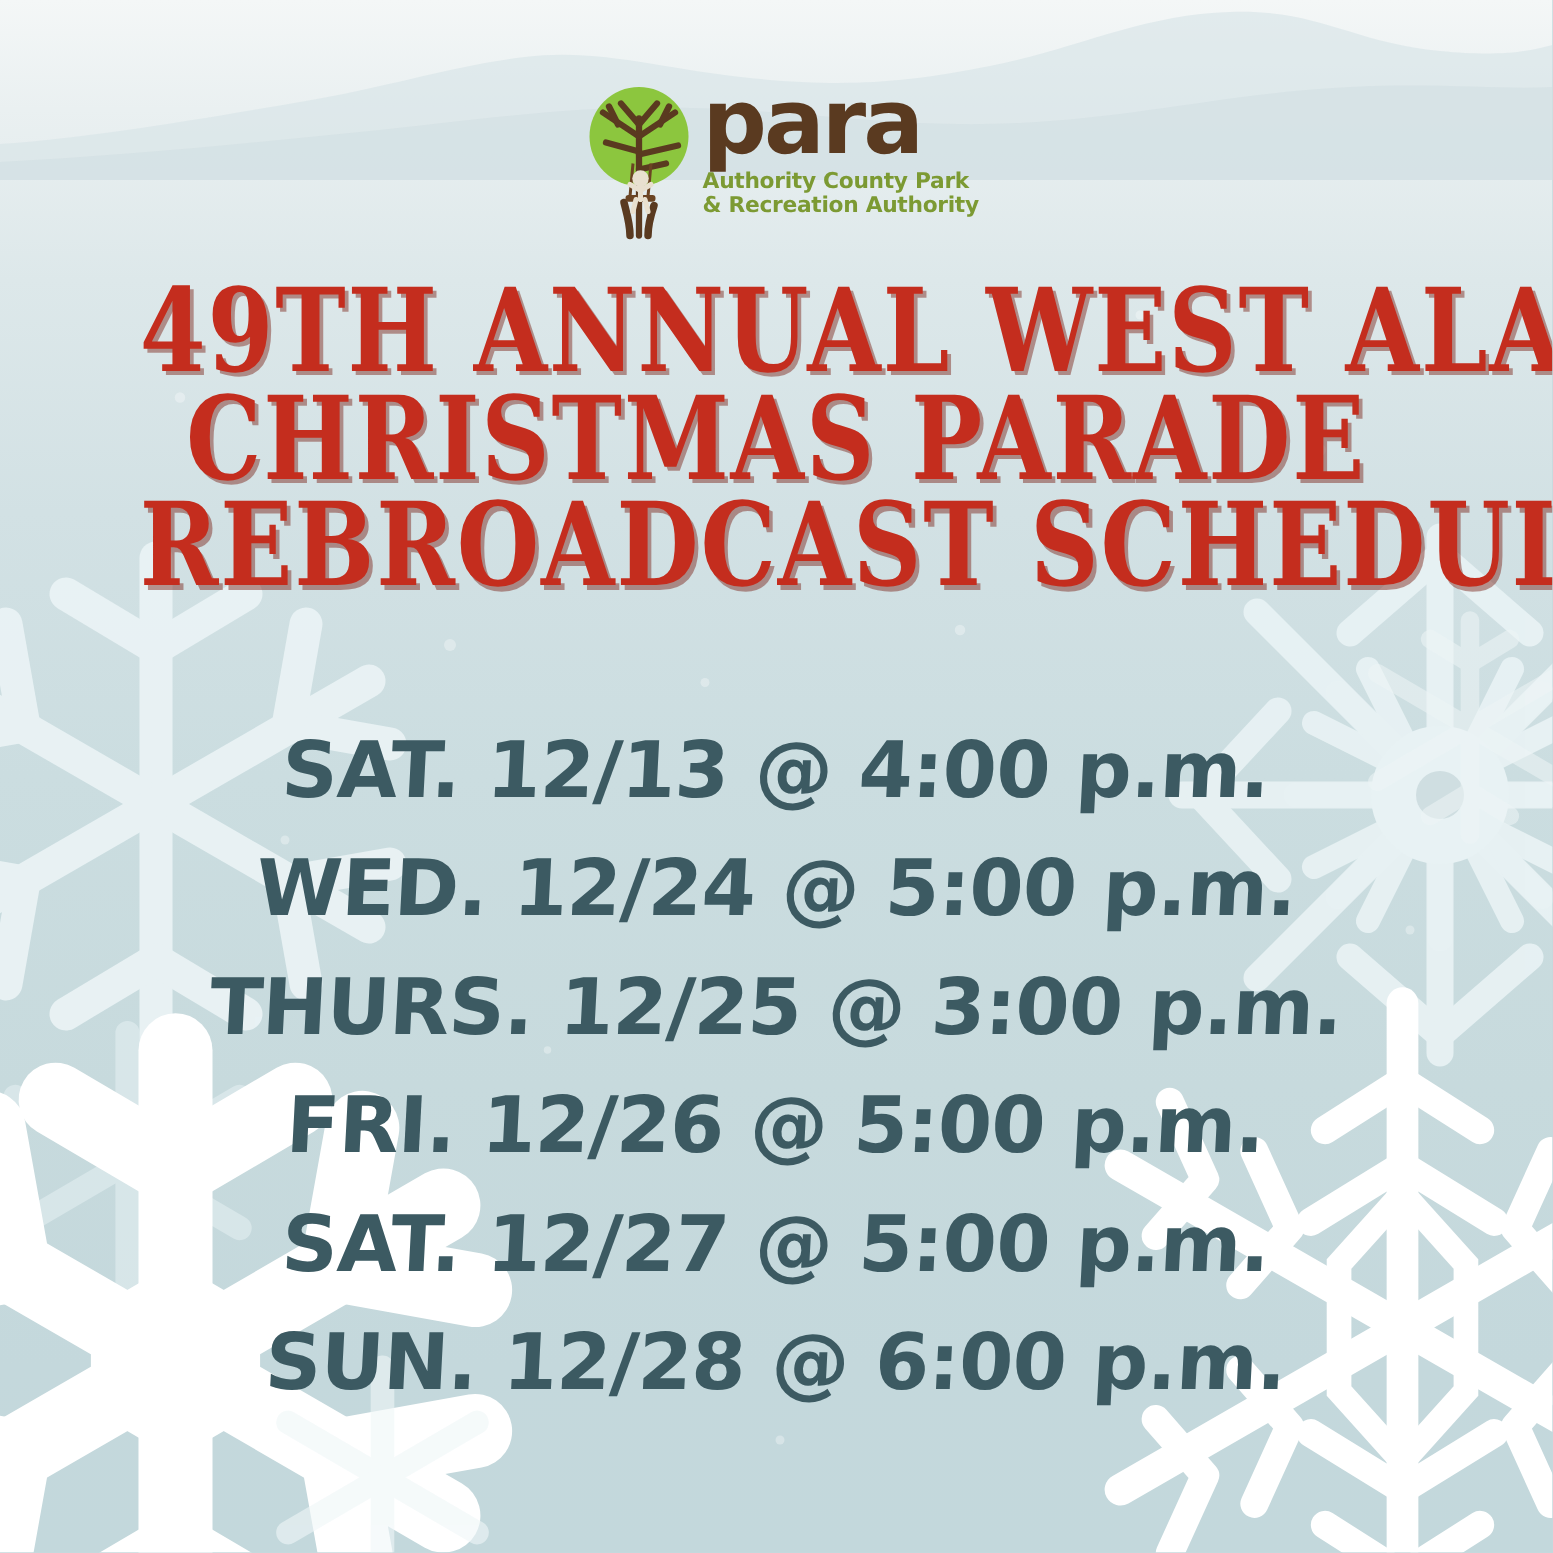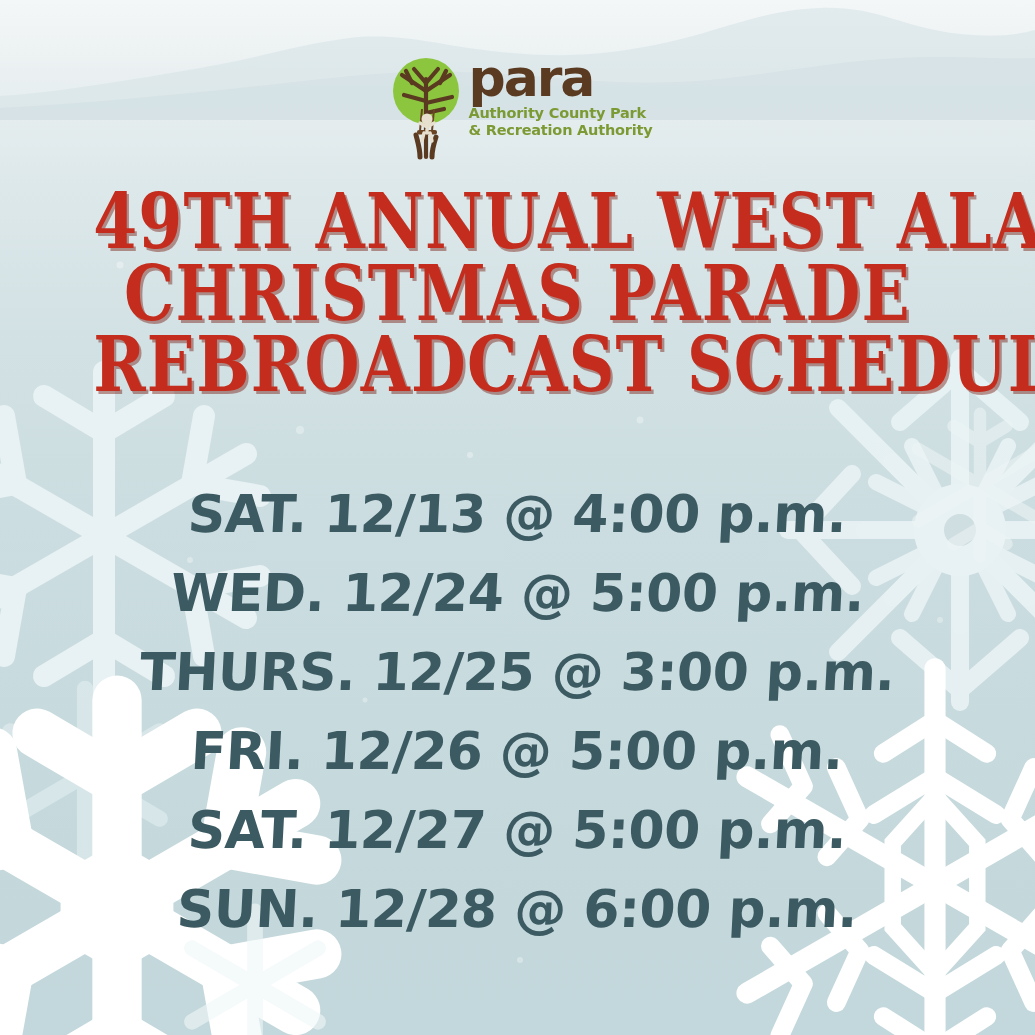--- a/index.html
+++ b/index.html
@@ -26,7 +26,7 @@
   .para-words{display:flex;flex-direction:column;justify-content:flex-start;margin-left:-6px;}
   .para-word{
     font-family:"DejaVu Sans",sans-serif;
-    font-weight:bold;font-size:52px;line-height:0.92;
+    font-weight:bold;font-size:60px;line-height:0.92;
     color:#5a3a20;letter-spacing:-2px;
   }
   .para-tag{

